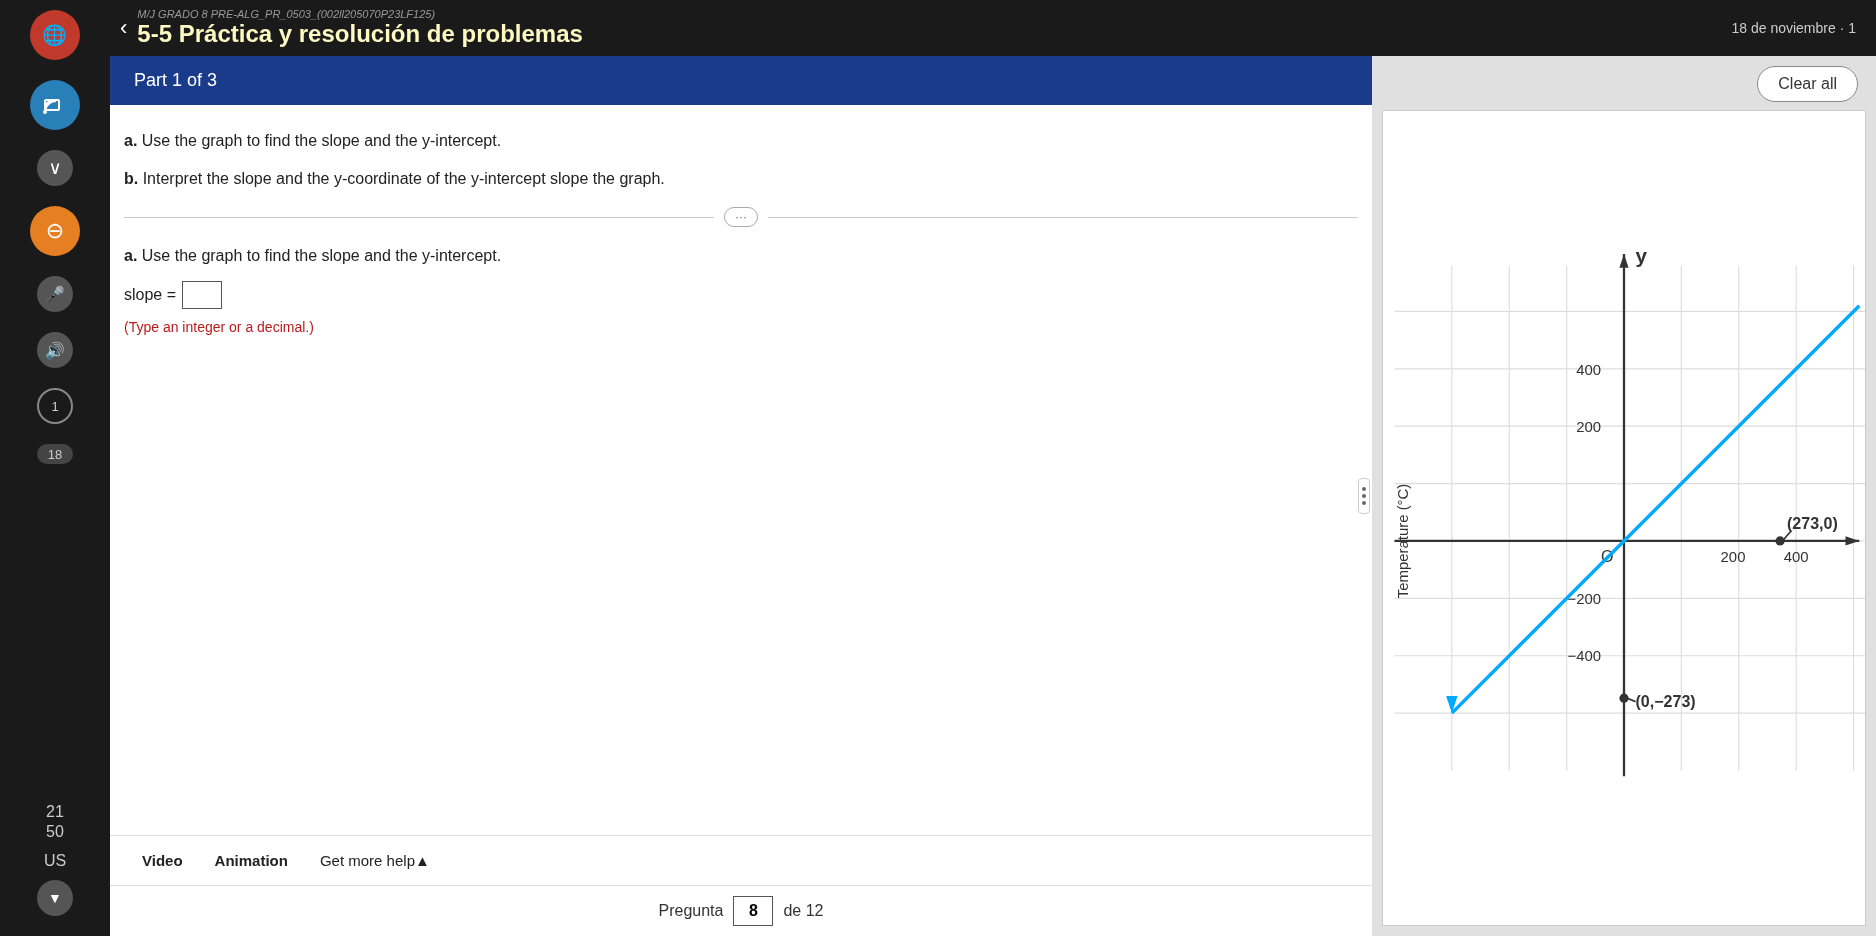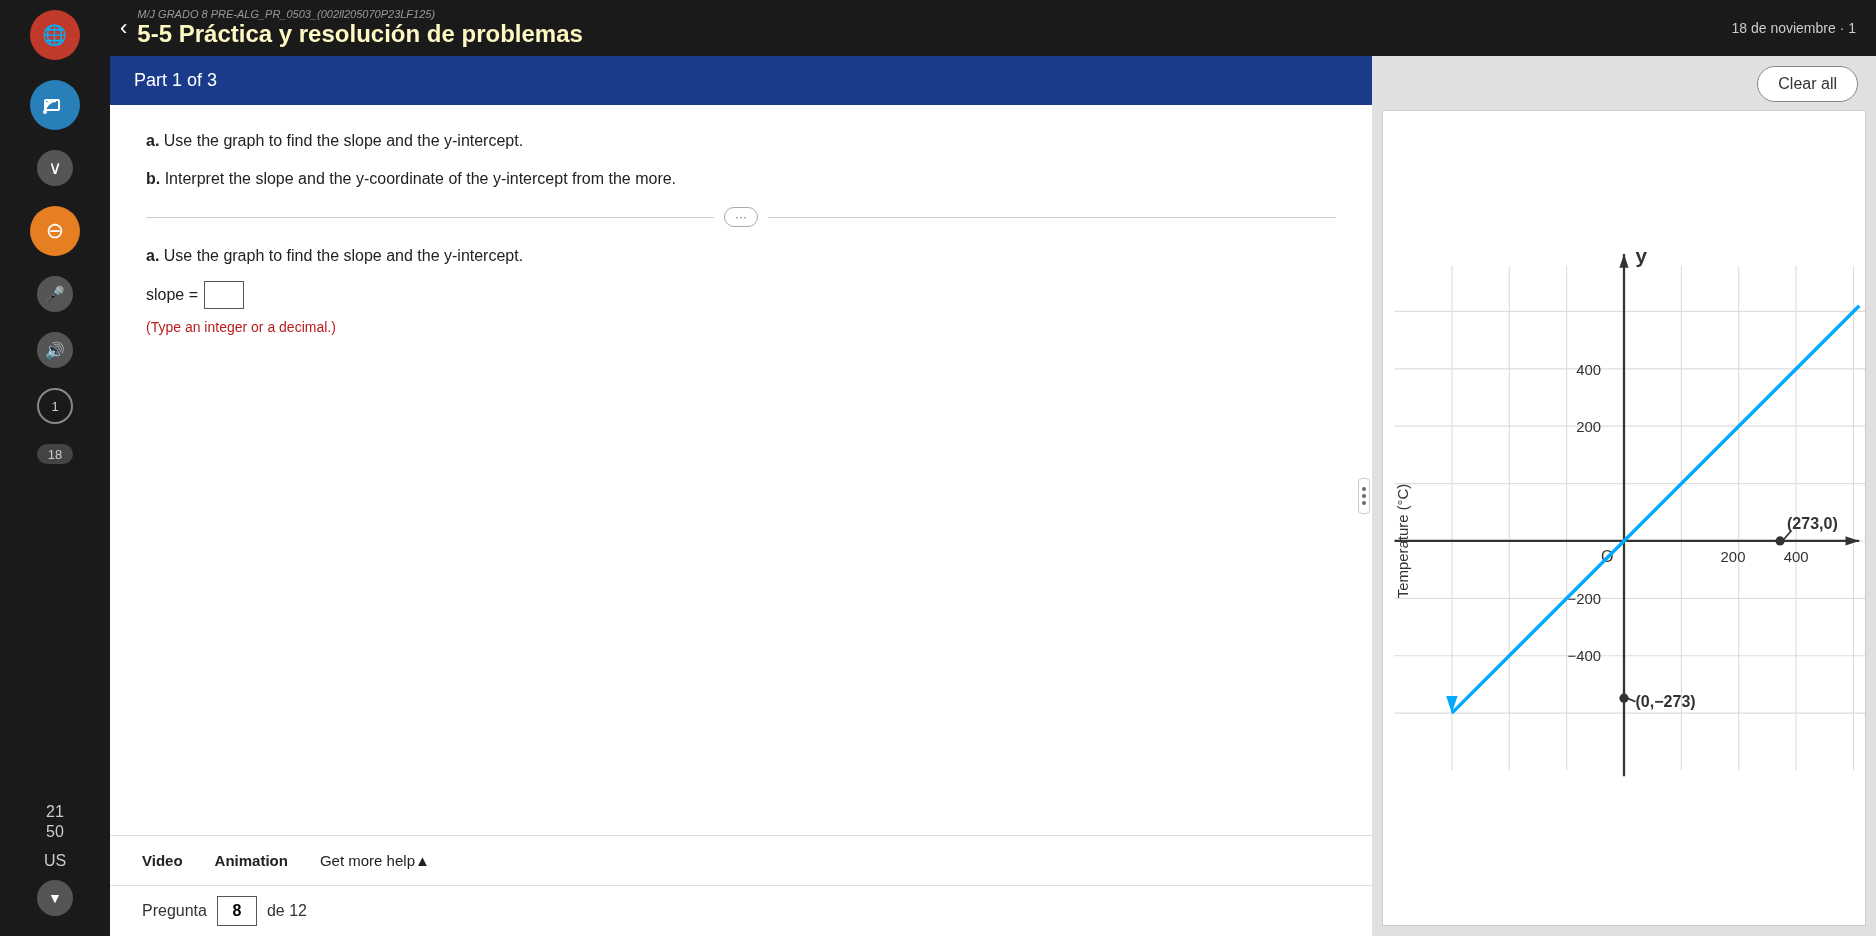--- a/index.html
+++ b/index.html
@@ -147,7 +147,7 @@
 
     
     .question-content {
-      padding: 24px 36px;
+      padding: 24px 14px;
       flex: 1;
     }
     .question-text {

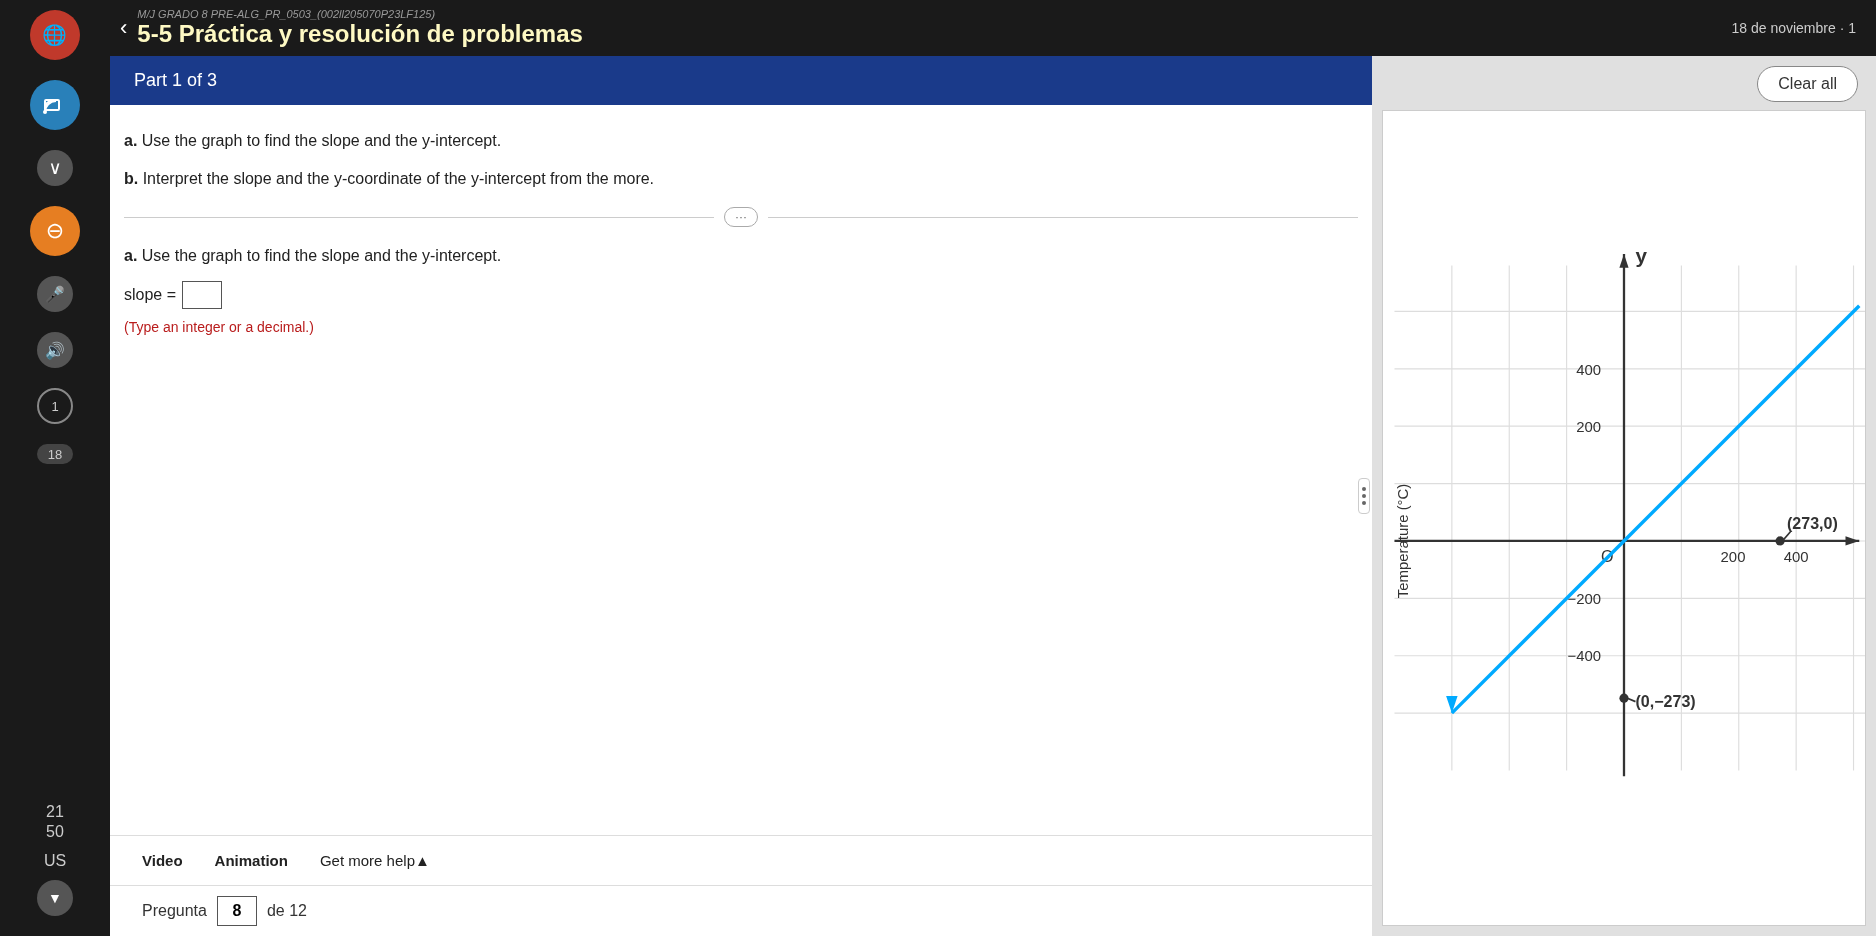--- a/index.html
+++ b/index.html
@@ -390,7 +390,7 @@
         </div>
         <div class="question-text">
           <strong>b.</strong>
-          <span>Interpret the slope and the y-coordinate of the y-intercept from the more.</span>
+          <span>Interpret the slope and the y-coordinate of the y-intercept slope the graph.</span>
         </div>
 
         <div class="divider-row">

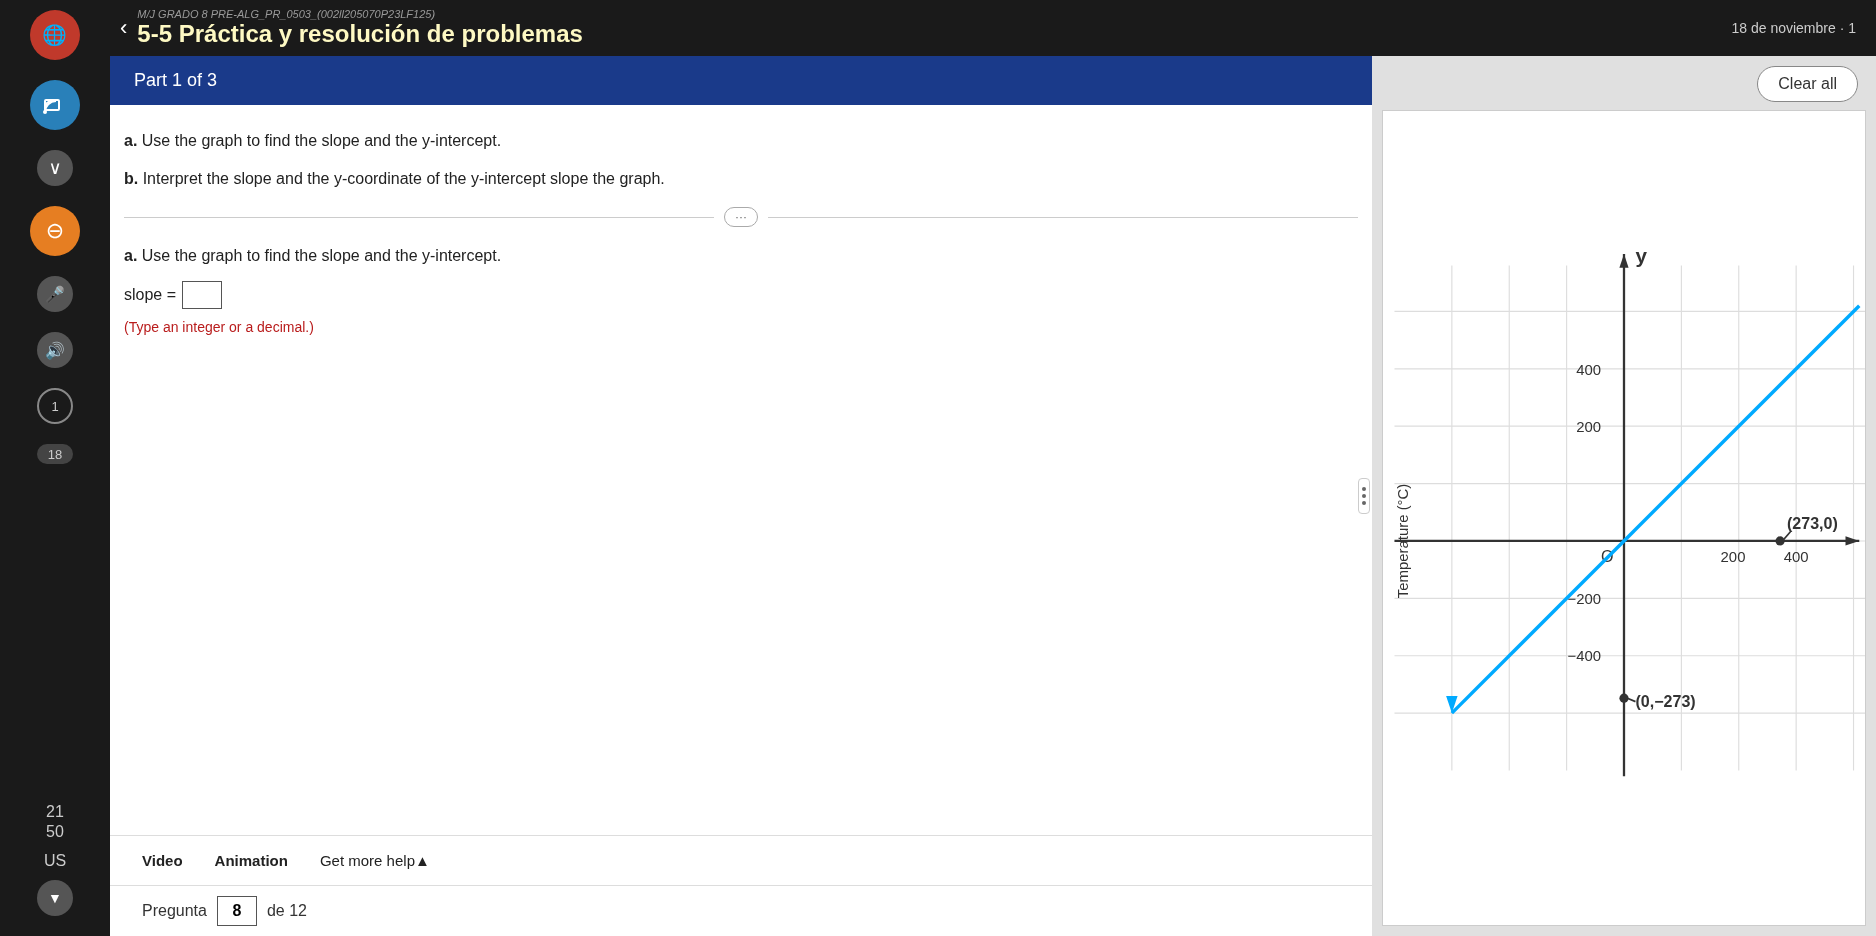--- a/index.html
+++ b/index.html
@@ -248,7 +248,7 @@
       padding: 10px 32px;
       display: flex;
       align-items: center;
-      justify-content: flex-start;
+      justify-content: center;
       gap: 10px;
       flex-shrink: 0;
     }

